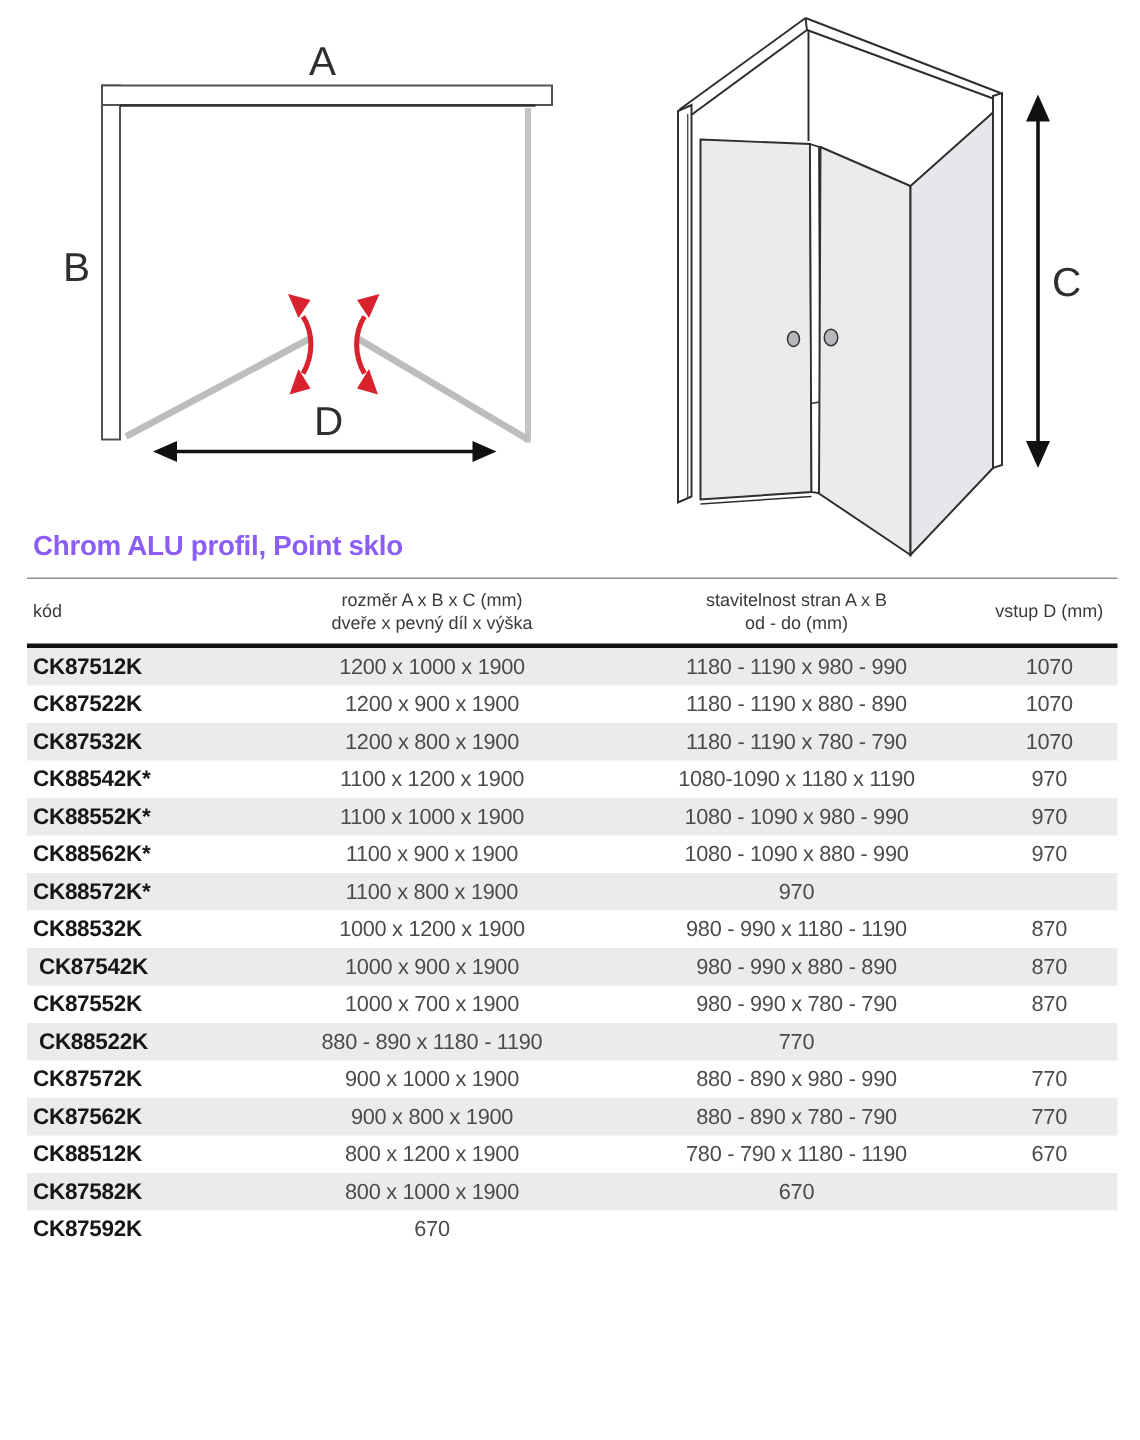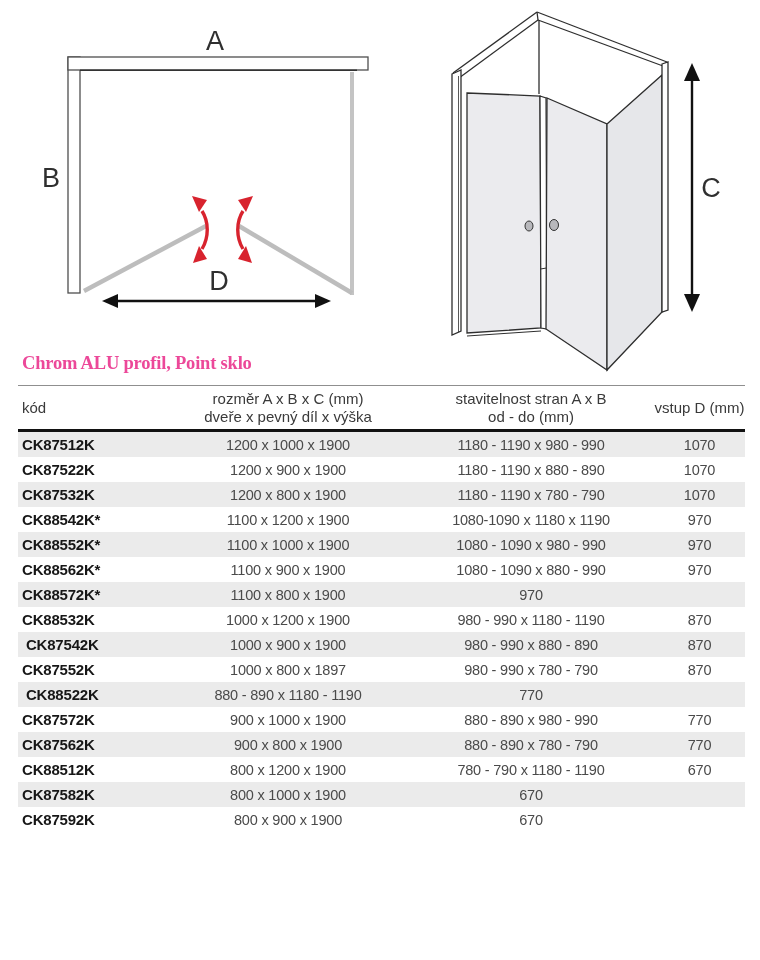--- a/index.html
+++ b/index.html
@@ -20,7 +20,7 @@
   .title{
     margin:0;padding-left:4px;
     font-size:18.5px;line-height:23px;font-weight:bold;
-    color:#ec4899;letter-spacing:-0.2px;font-family:Liberation Serif, serif;
+    color:#8b5cf6;letter-spacing:-0.2px;
   }
   .rule-thin{height:0;border-top:1px solid #8f8f8f;margin-top:10px;}
   .grid{display:grid;grid-template-columns:150px 240px 246px 1fr;align-items:center;}

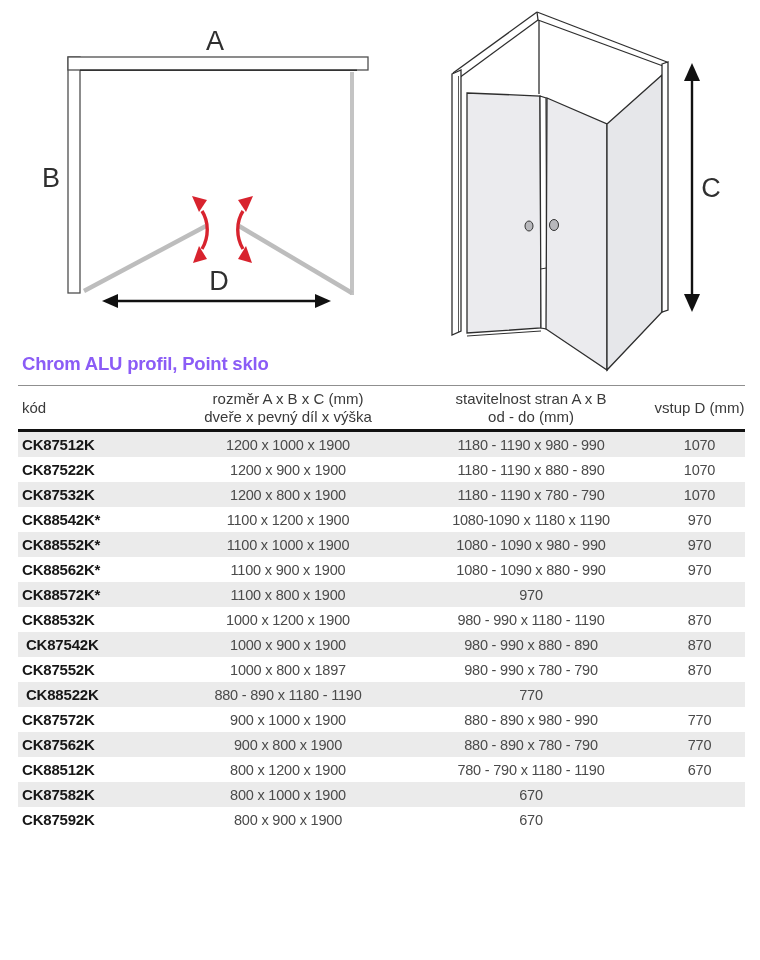--- a/index.html
+++ b/index.html
@@ -24,7 +24,7 @@
   }
   .rule-thin{height:0;border-top:1px solid #8f8f8f;margin-top:10px;}
   .grid{display:grid;grid-template-columns:150px 240px 246px 1fr;align-items:center;}
-  .thead{height:43px;font-size:15px;color:#3a3a3a;line-height:1.18;}
+  .thead{height:43px;font-size:12px;color:#3a3a3a;line-height:1.18;}
   .th{padding-left:4px;}
   .center{text-align:center;}
   .rule-thick{height:0;border-top:3px solid #121212;}

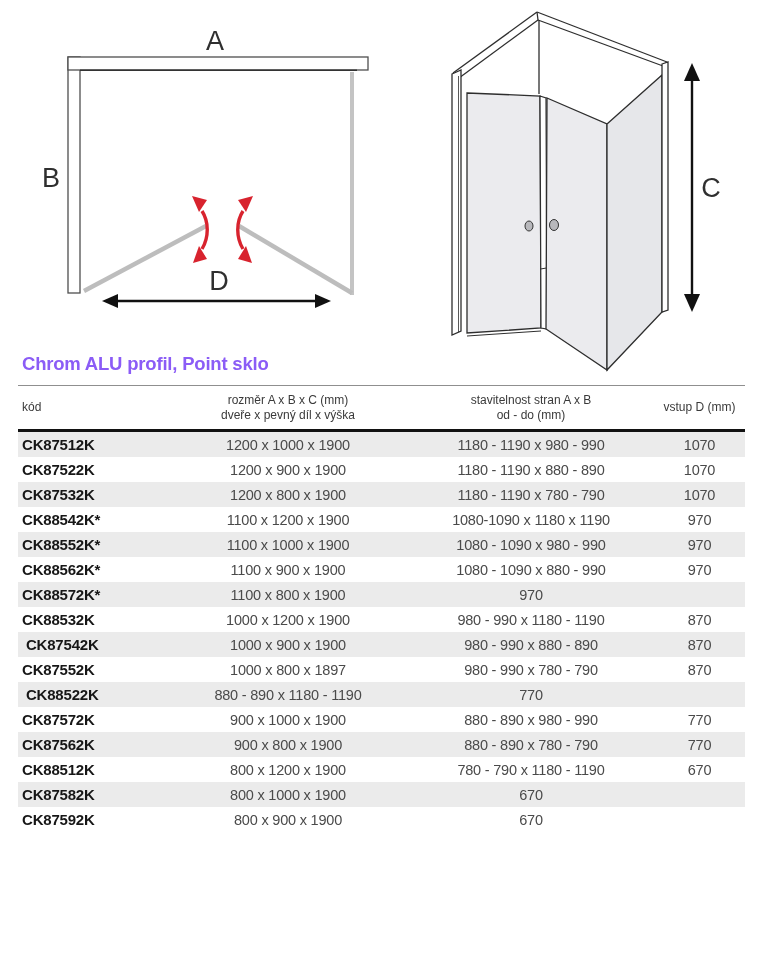--- a/index.html
+++ b/index.html
@@ -199,7 +199,7 @@
 
   <div class="grid trow">
     <div class="td code">CK87552K</div>
-    <div class="td center">1000 x 800 x 1897</div>
+    <div class="td center">1000 x 700 x 1900</div>
     <div class="td center">980 - 990 x 780 - 790</div>
     <div class="td center">870</div>
   </div>

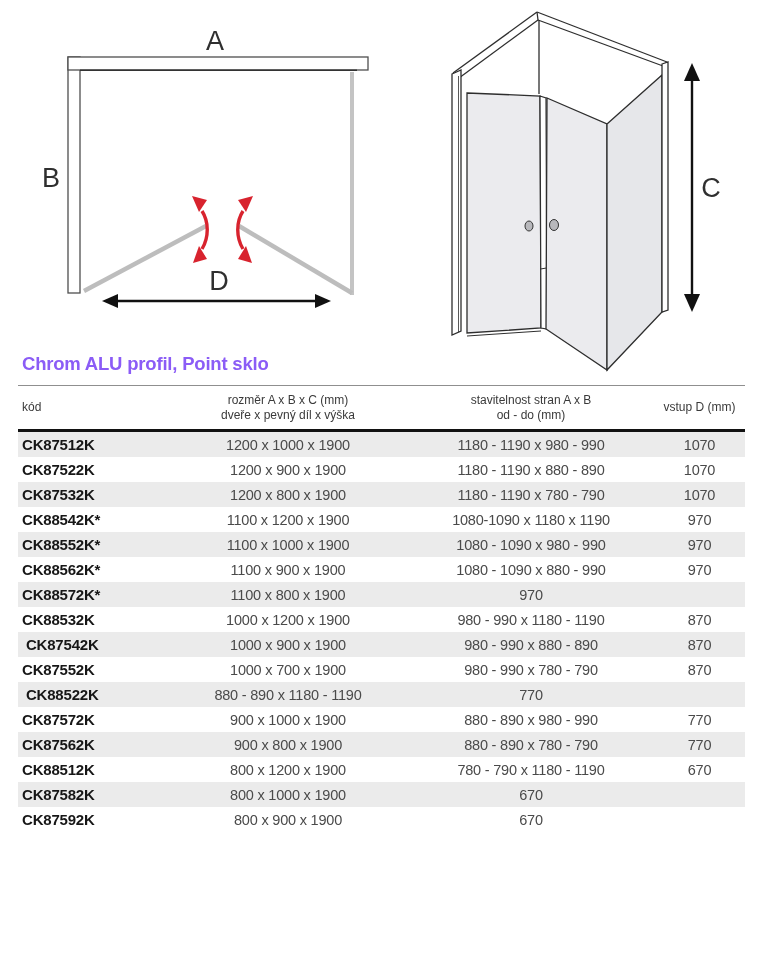--- a/index.html
+++ b/index.html
@@ -239,7 +239,6 @@
 
   <div class="grid trow">
     <div class="td code">CK87592K</div>
-    <div class="td center">800 x 900 x 1900</div>
     <div class="td center">670</div>
   </div>
 </div>

